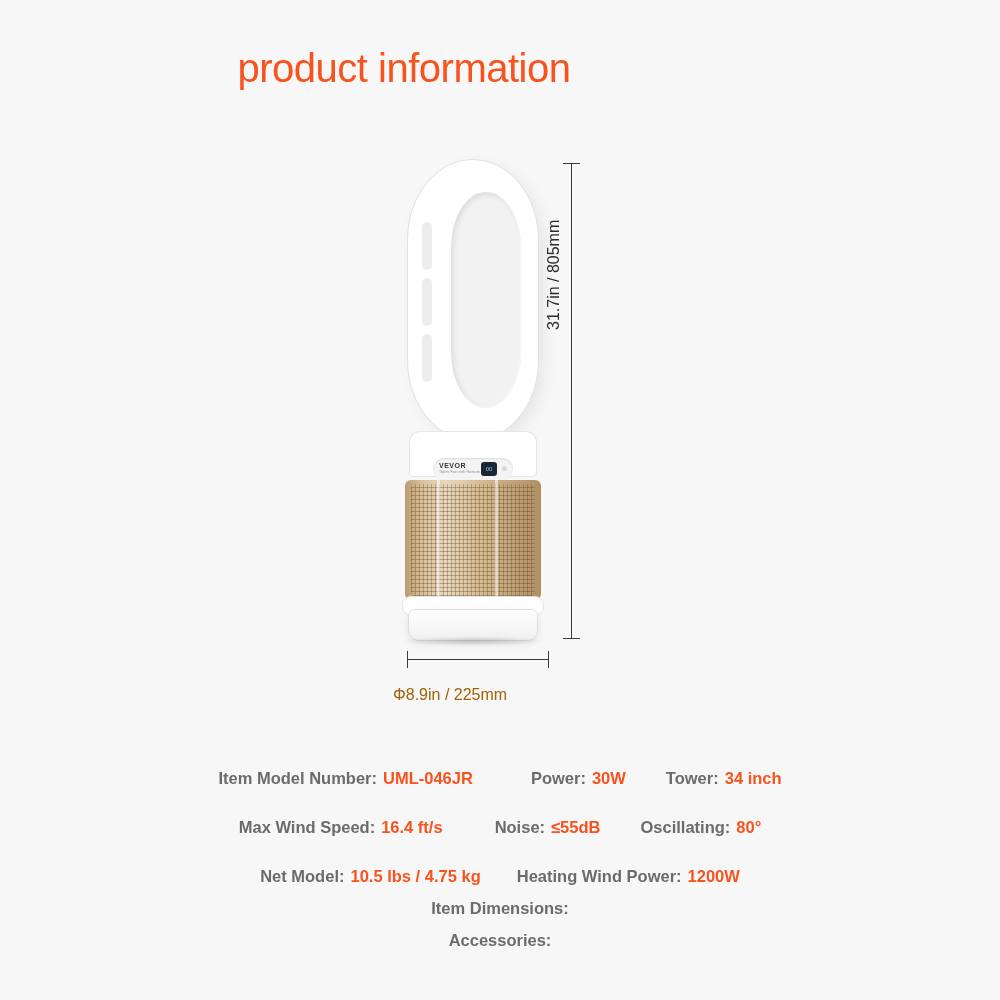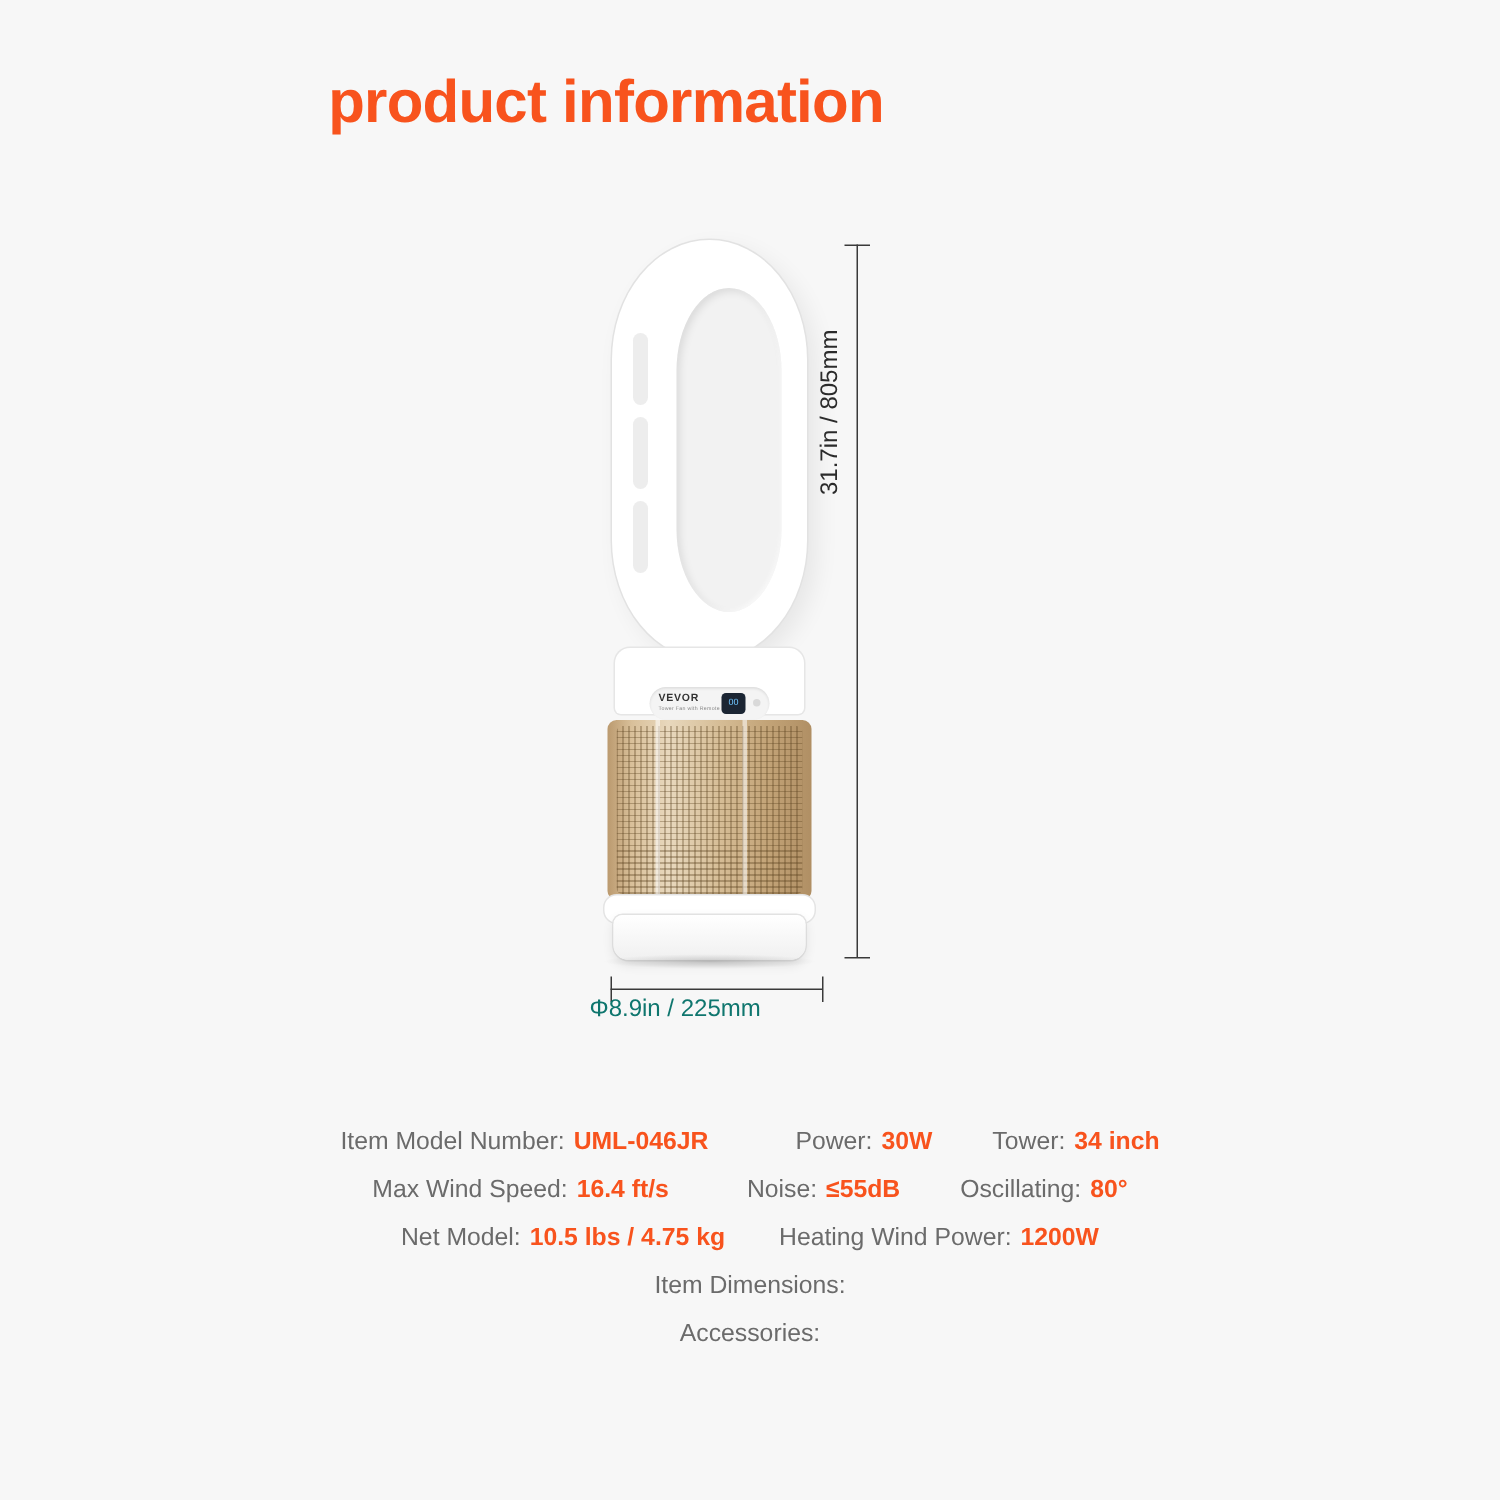--- a/index.html
+++ b/index.html
@@ -30,7 +30,7 @@
     width: 808px;
     text-align: center;
     font-size: 40px;
-    font-weight: bold;
+    font-weight: normal;
     color: #f8531d;
     letter-spacing: -0.5px;
   }

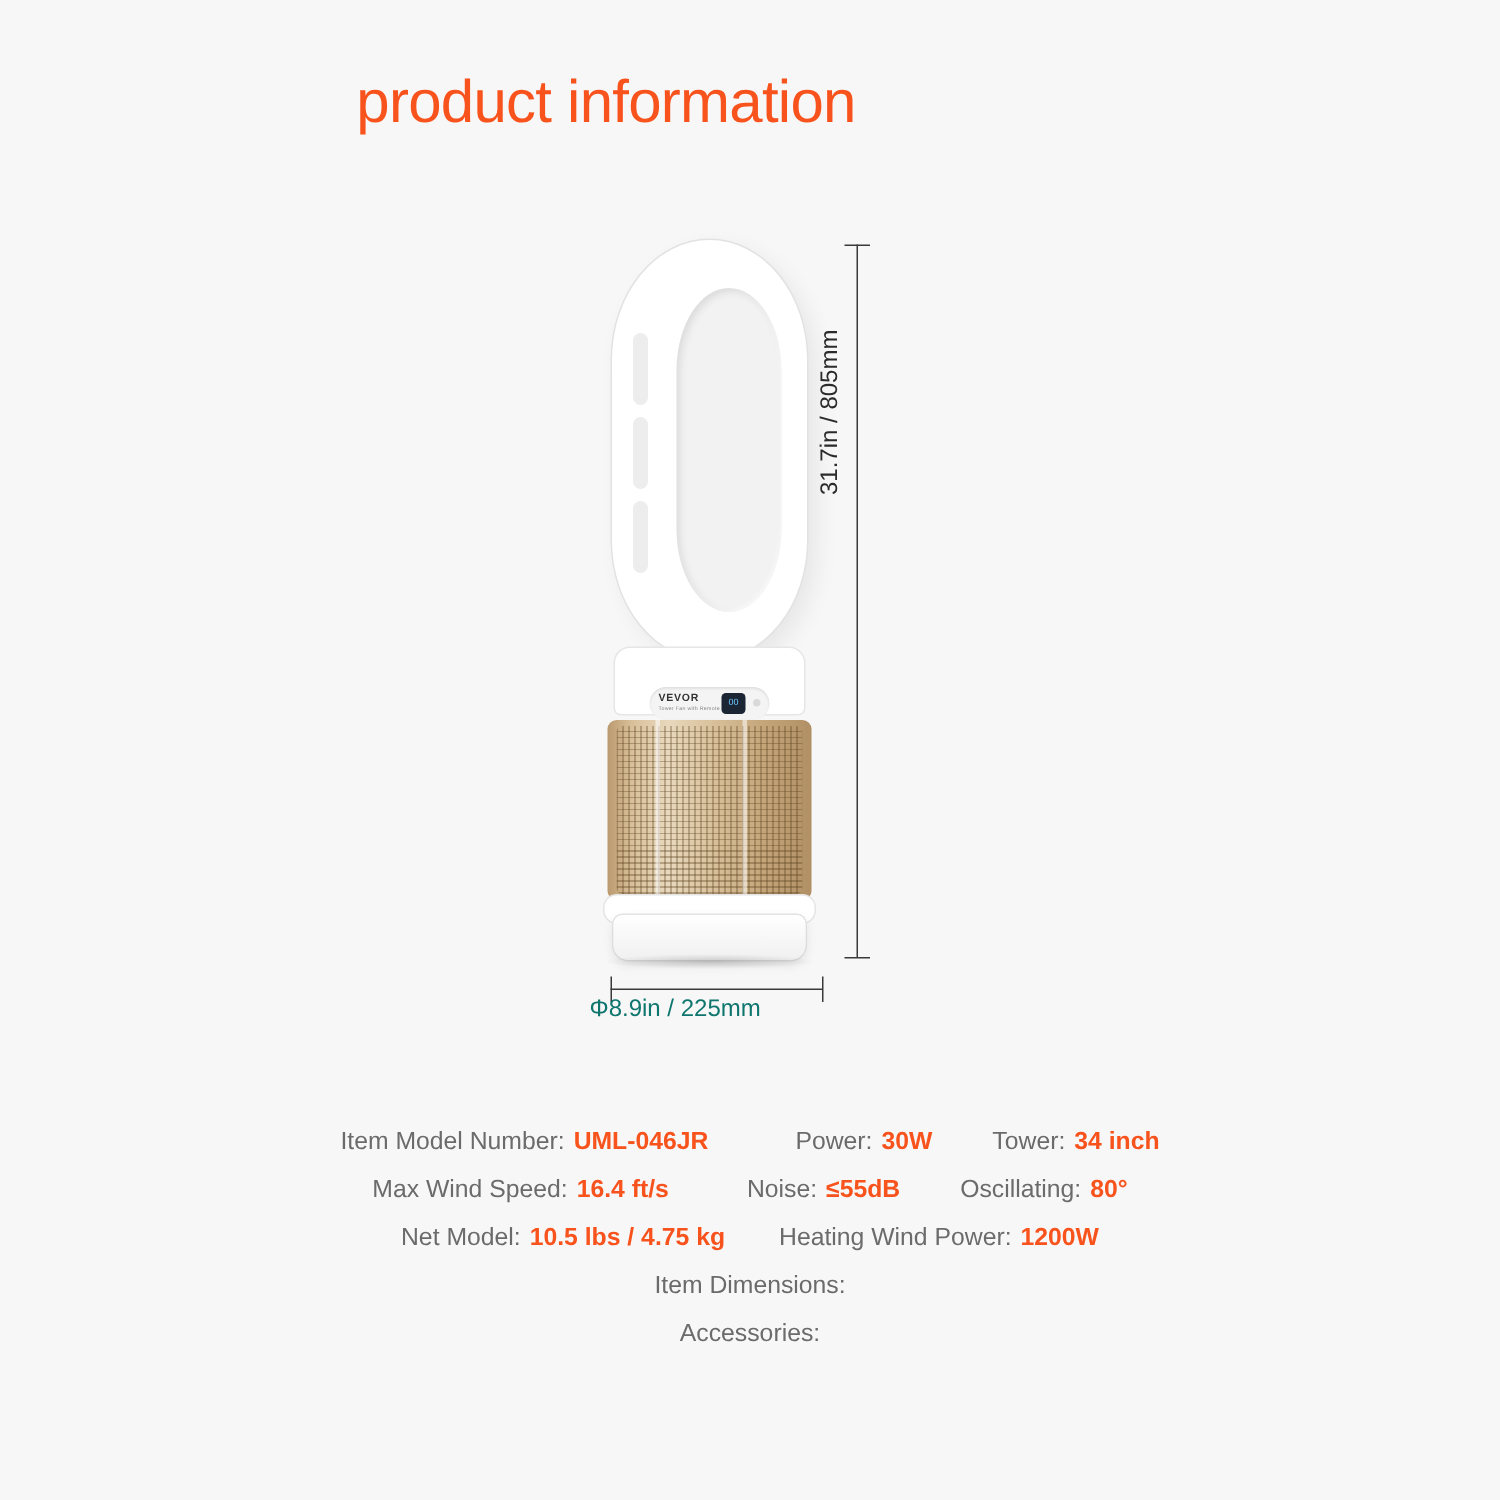--- a/index.html
+++ b/index.html
@@ -243,9 +243,9 @@
   .dim-h-label {
     position: absolute;
     left: 393px;
-    top: 664px;
+    top: 686px;
     font-size: 16px;
-    color: #0f766e;
+    color: #a16207;
     white-space: nowrap;
   }
 

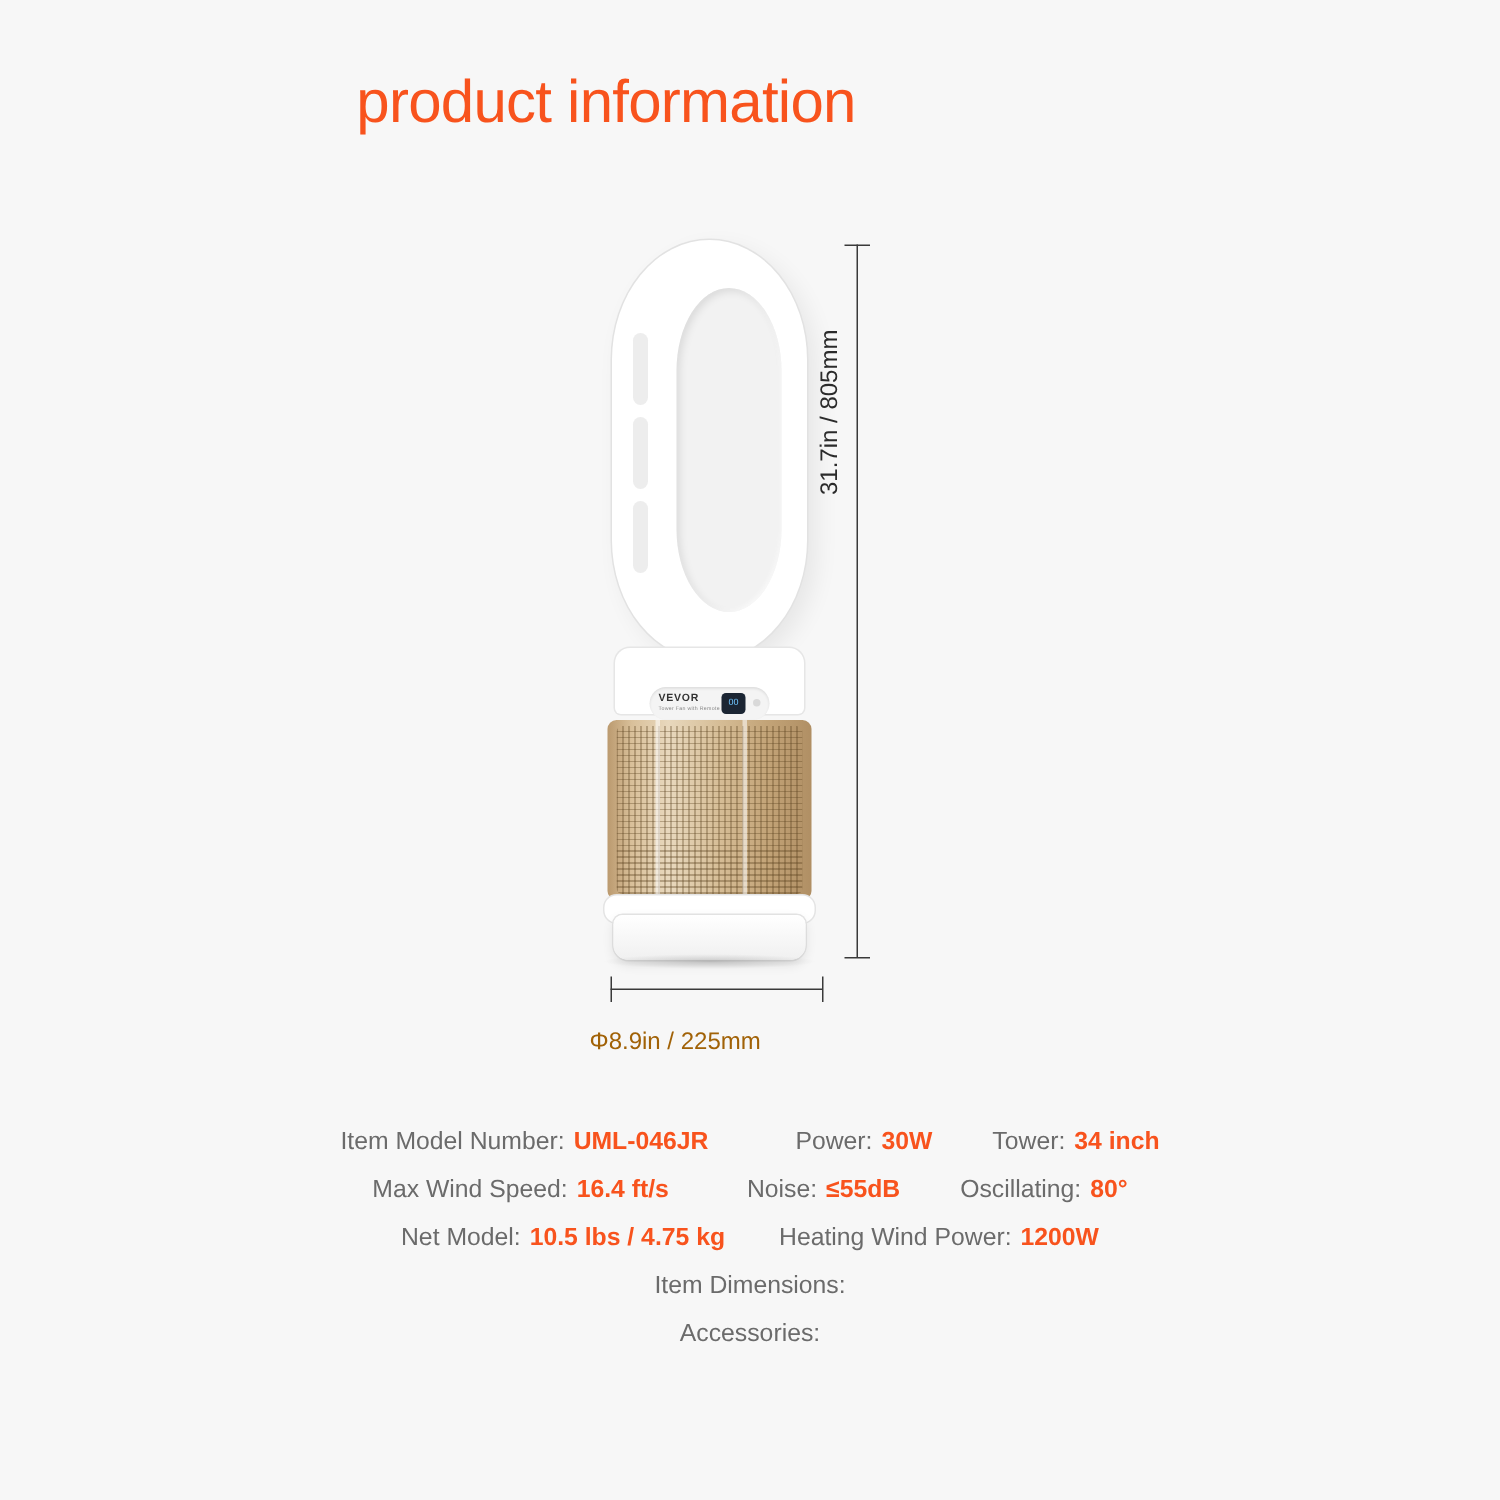--- a/index.html
+++ b/index.html
@@ -266,7 +266,7 @@
     white-space: nowrap;
   }
   .spec-item { display: inline-flex; align-items: baseline; }
-  .spec-label { color: #6b6b6b; }
+  .spec-label { color: #6b6b6b; font-weight: bold; }
   .spec-value {
     color: #f8531d;
     font-weight: bold;

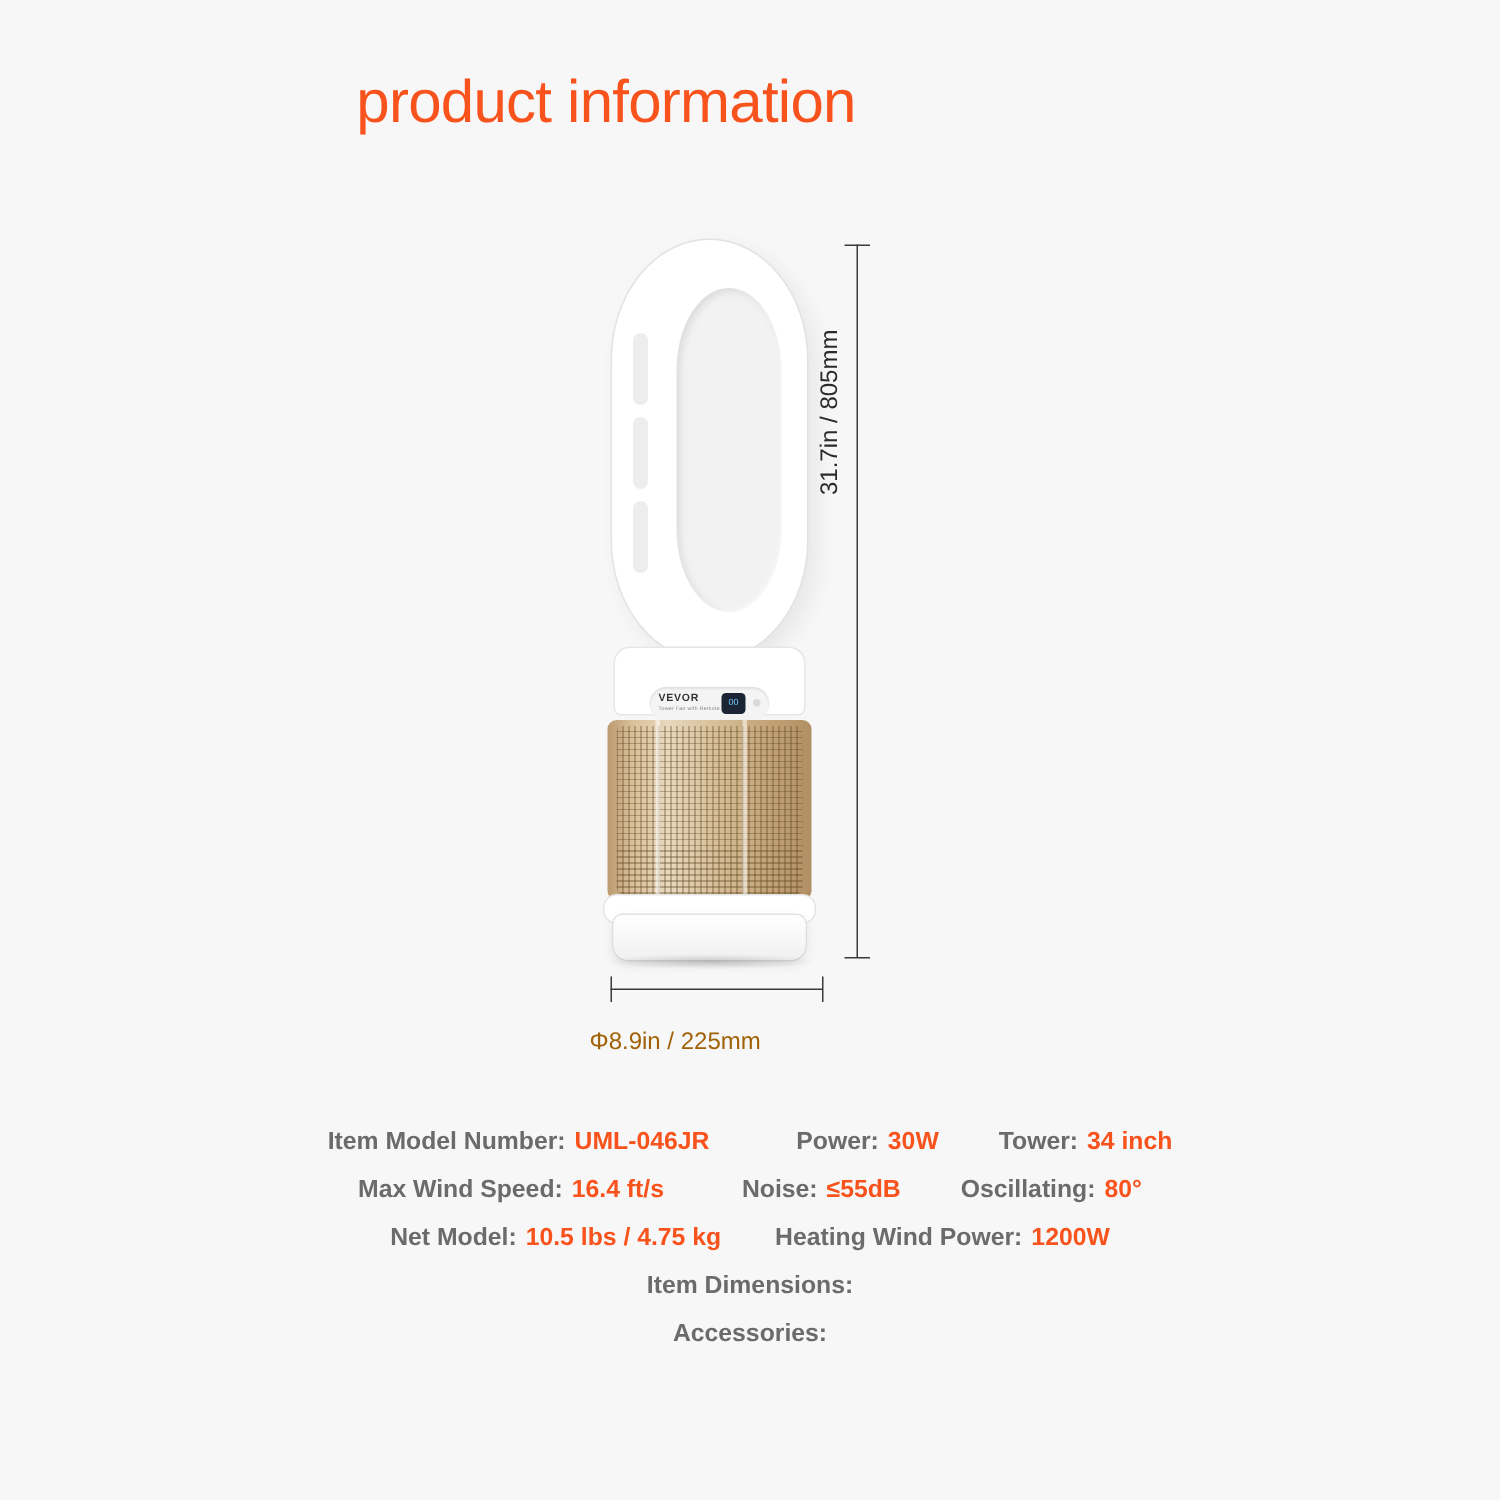--- a/index.html
+++ b/index.html
@@ -271,6 +271,7 @@
     color: #f8531d;
     font-weight: bold;
     margin-left: 6px;
+    margin-top: 17px;
   }
   .gap-1 { width: 58px; }
   .gap-2 { width: 40px; }

